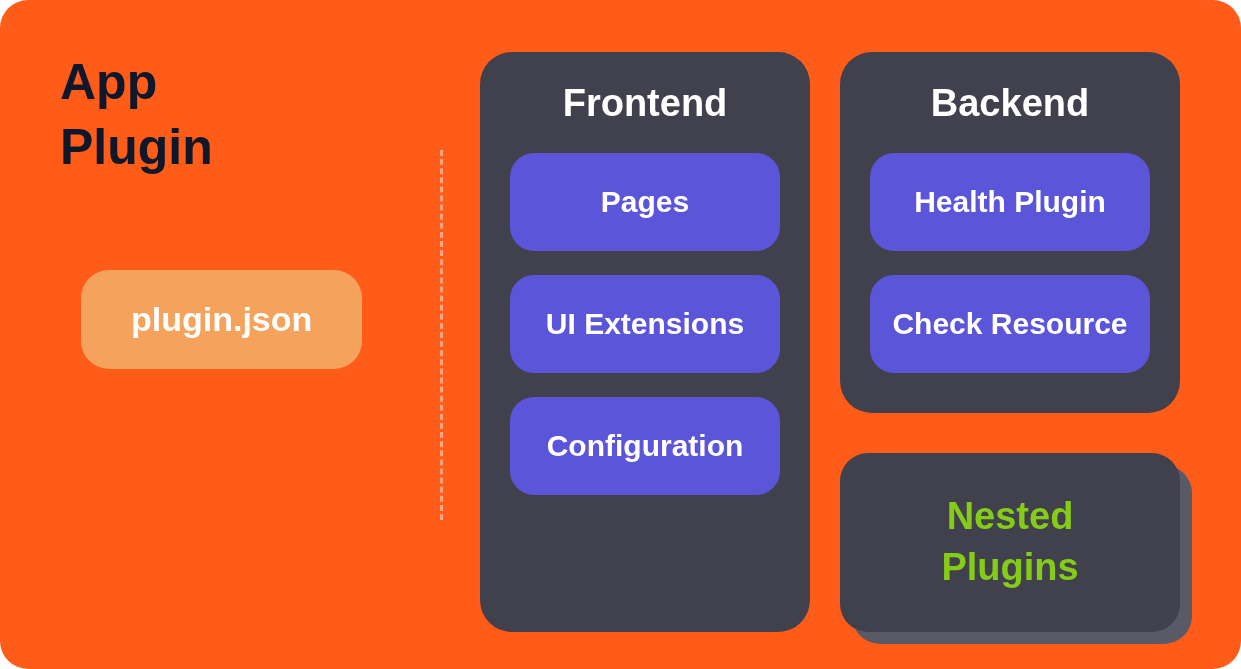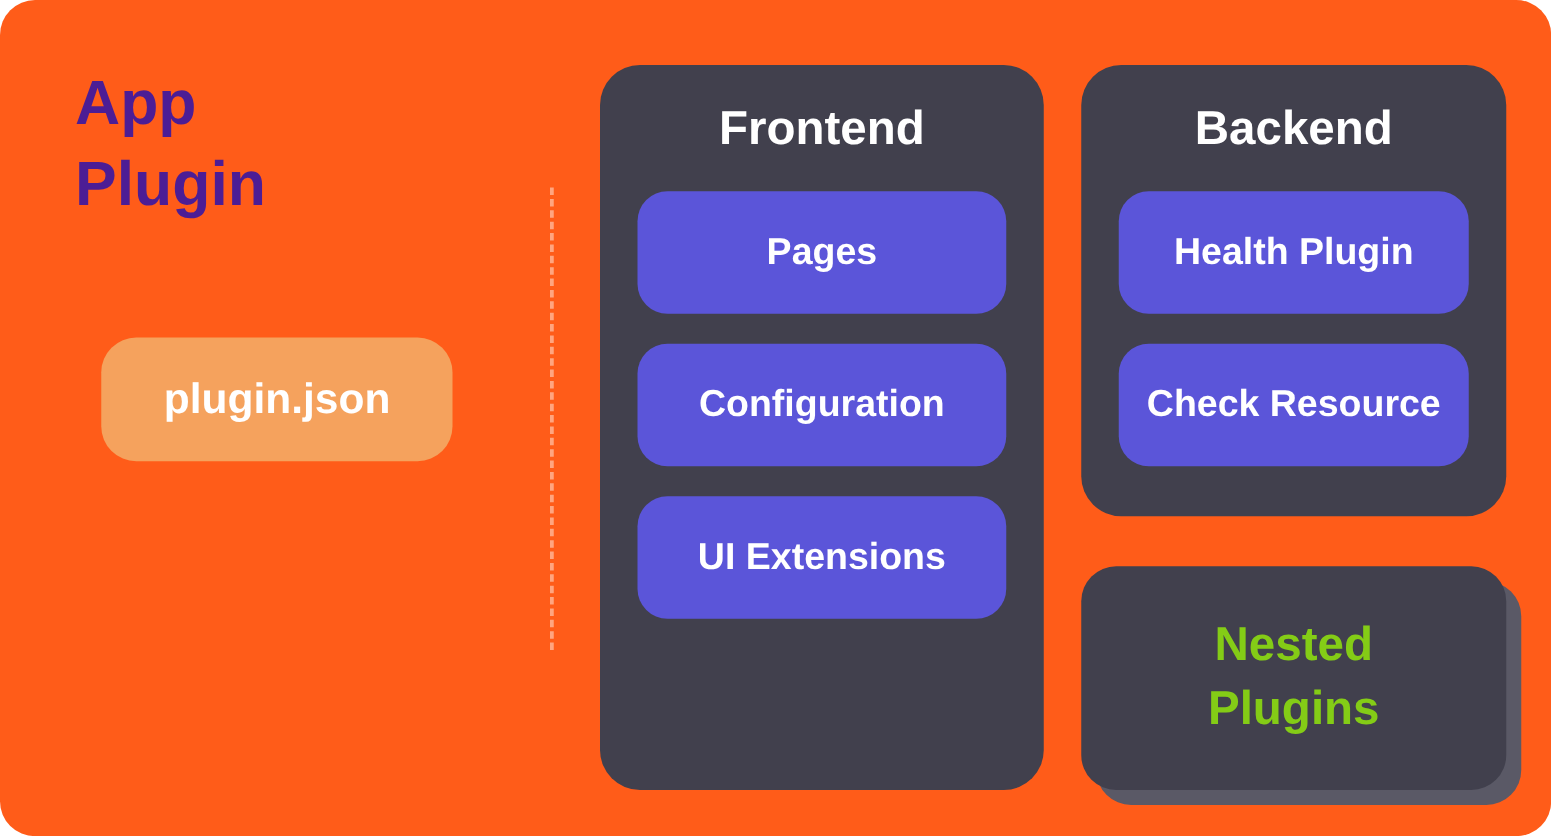--- a/index.html
+++ b/index.html
@@ -28,7 +28,7 @@
       height: 100%;
     }
     .title {
-      color: #4c1d95;
+      color: #0f172a;
       font-size: 50px;
       font-weight: 700;
       line-height: 1.3;

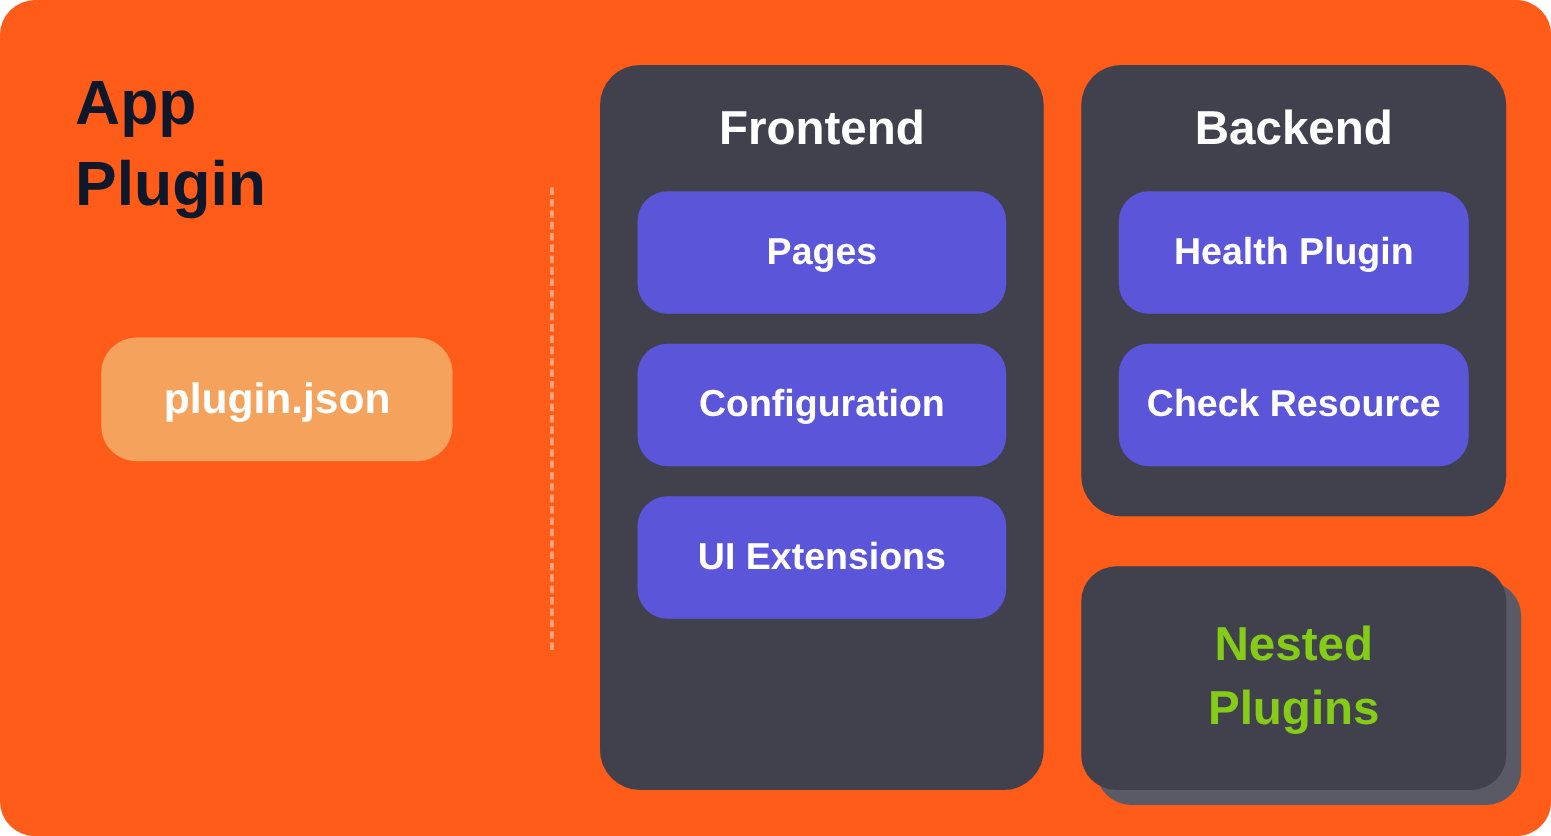--- a/index.html
+++ b/index.html
@@ -66,7 +66,7 @@
       flex-direction: column;
     }
     .card-frontend {
-      width: 355px;
+      width: 330px;
     }
     .card-backend {
       width: 340px;

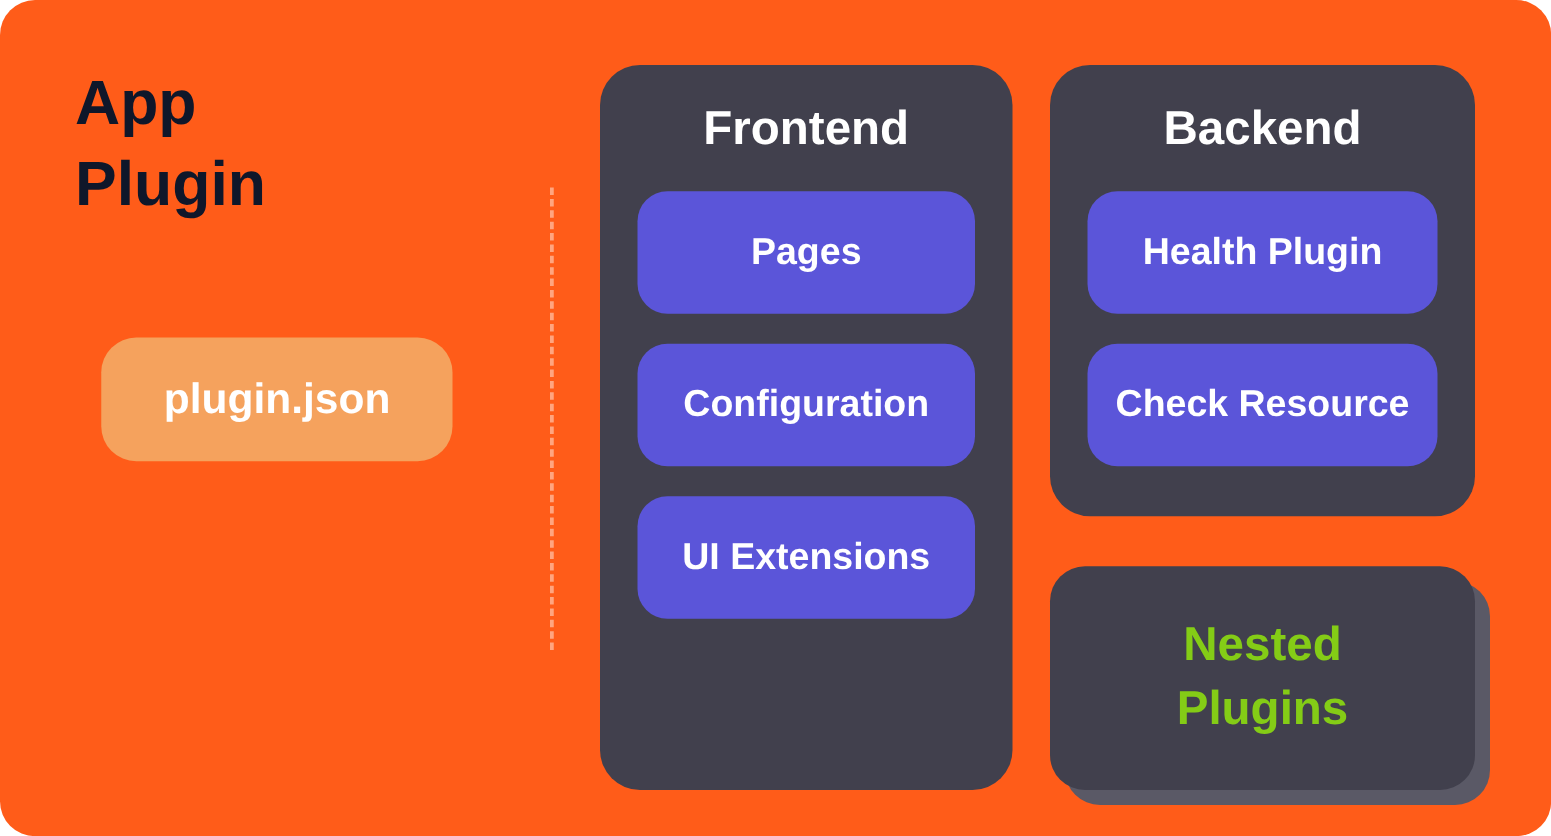--- a/index.html
+++ b/index.html
@@ -142,8 +142,8 @@
     <div class="card card-frontend">
       <div class="card-title">Frontend</div>
       <div class="pill">Pages</div>
+      <div class="pill">UI Extensions</div>
       <div class="pill">Configuration</div>
-      <div class="pill">UI Extensions</div>
     </div>
 
     <div class="right-column">

